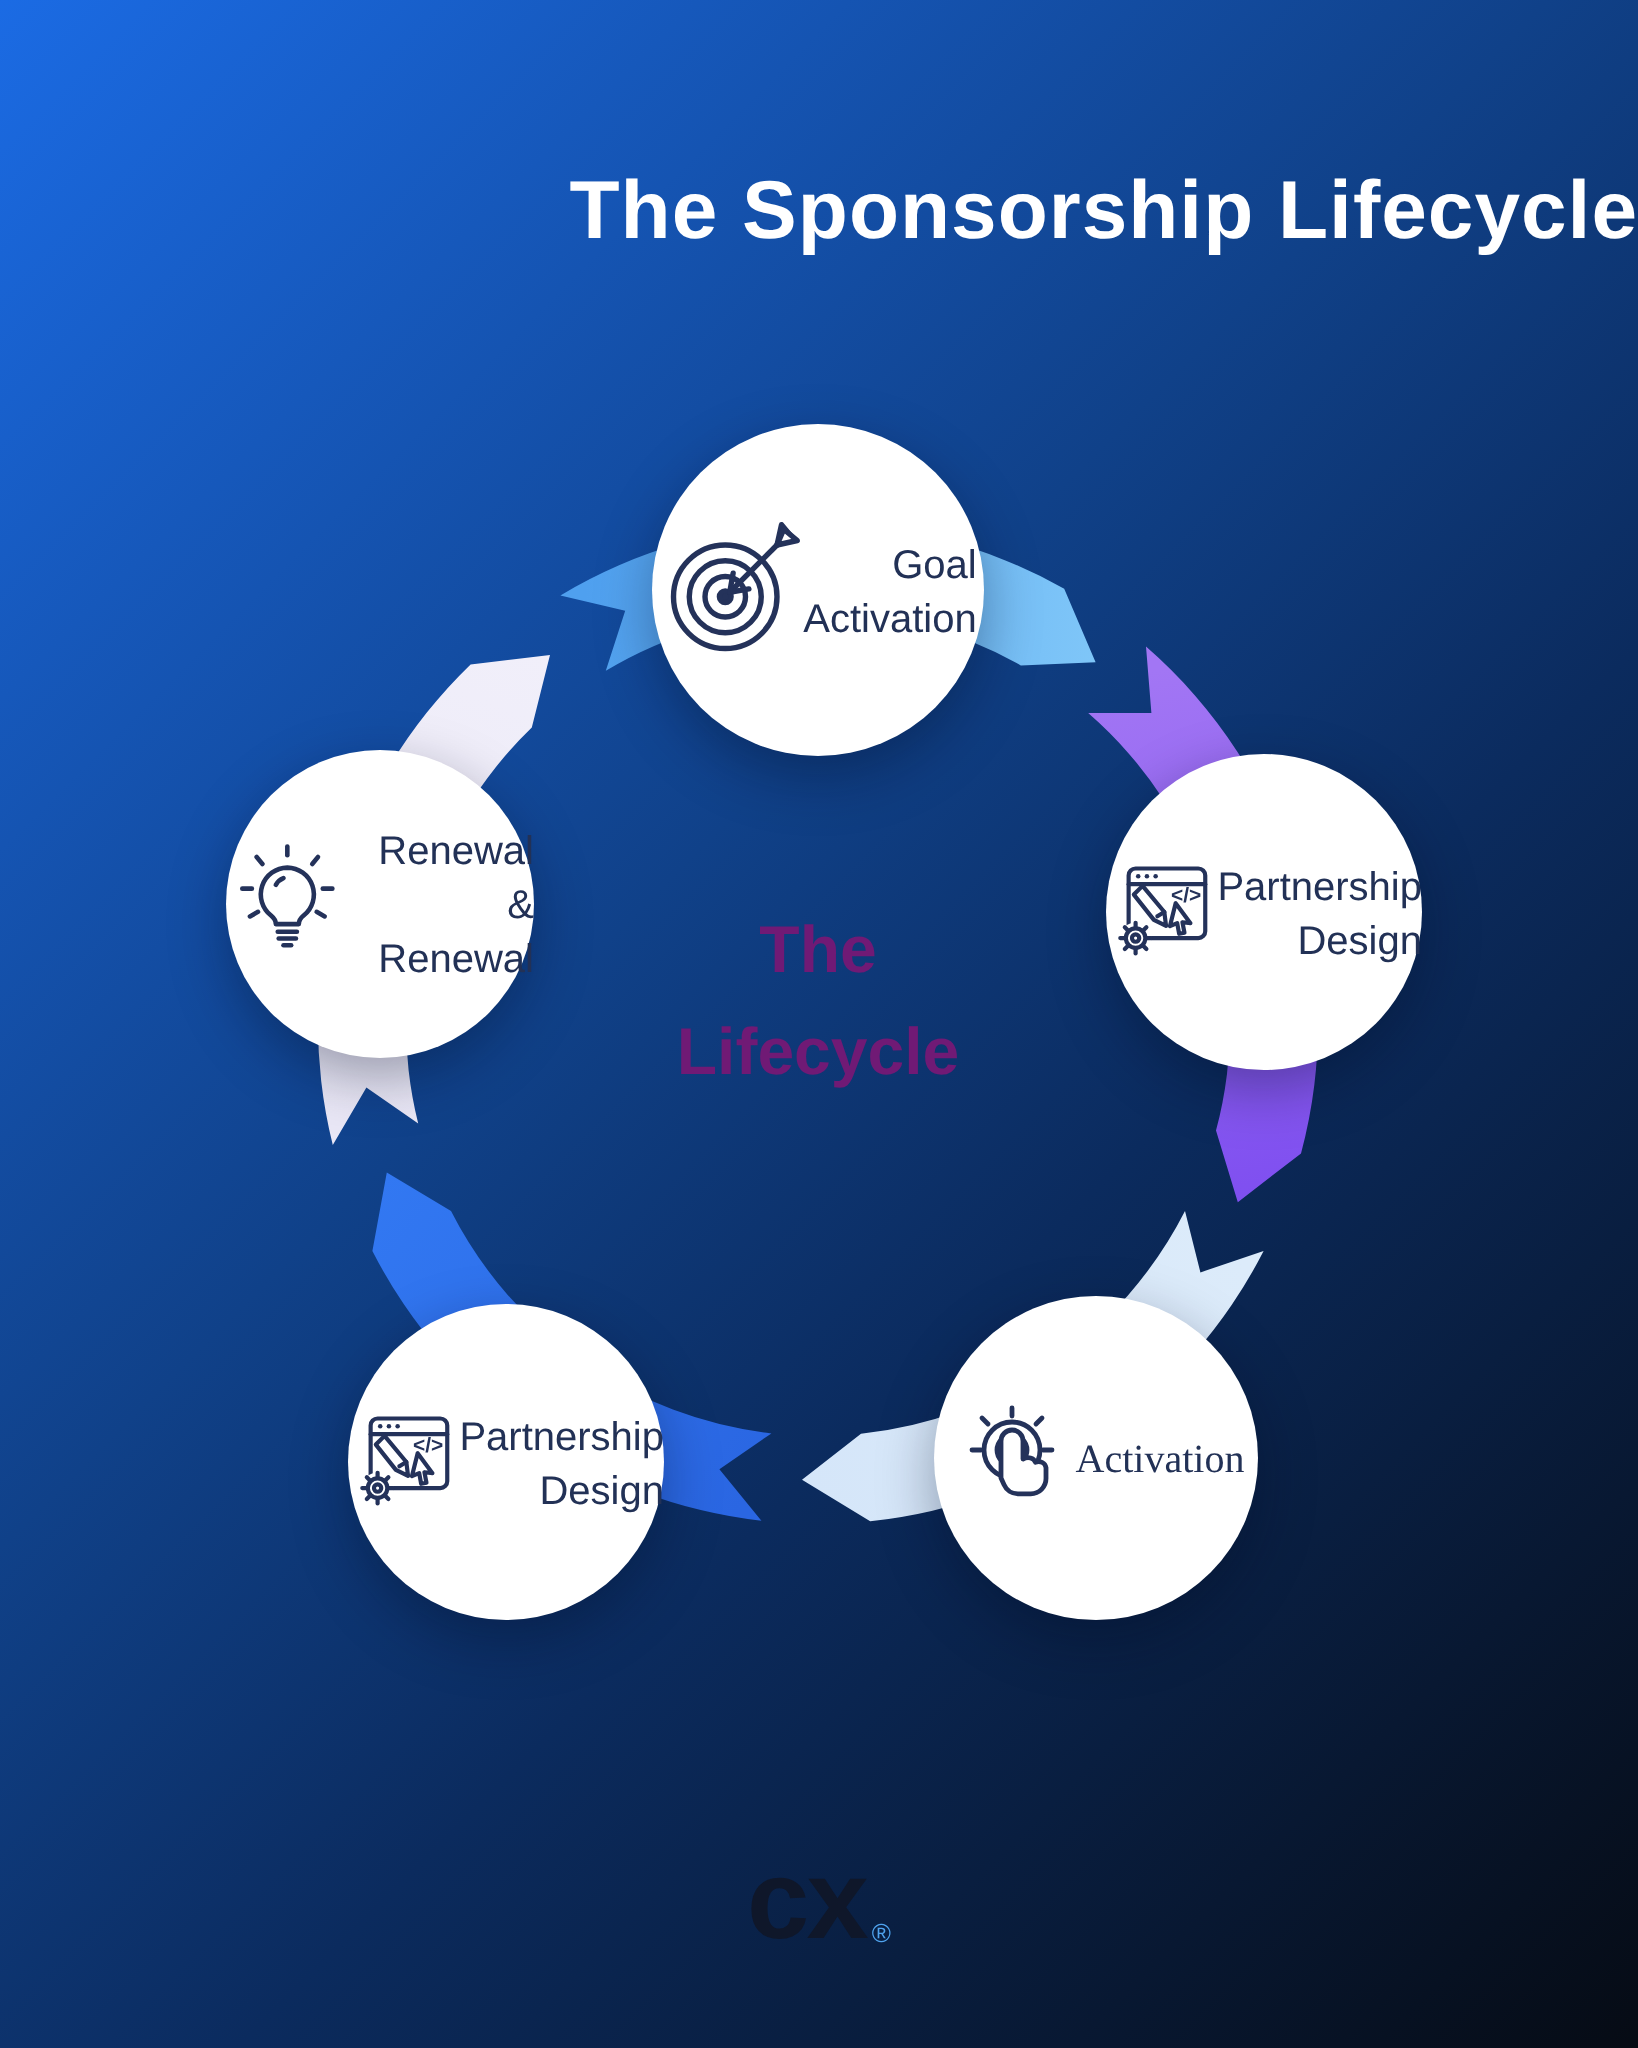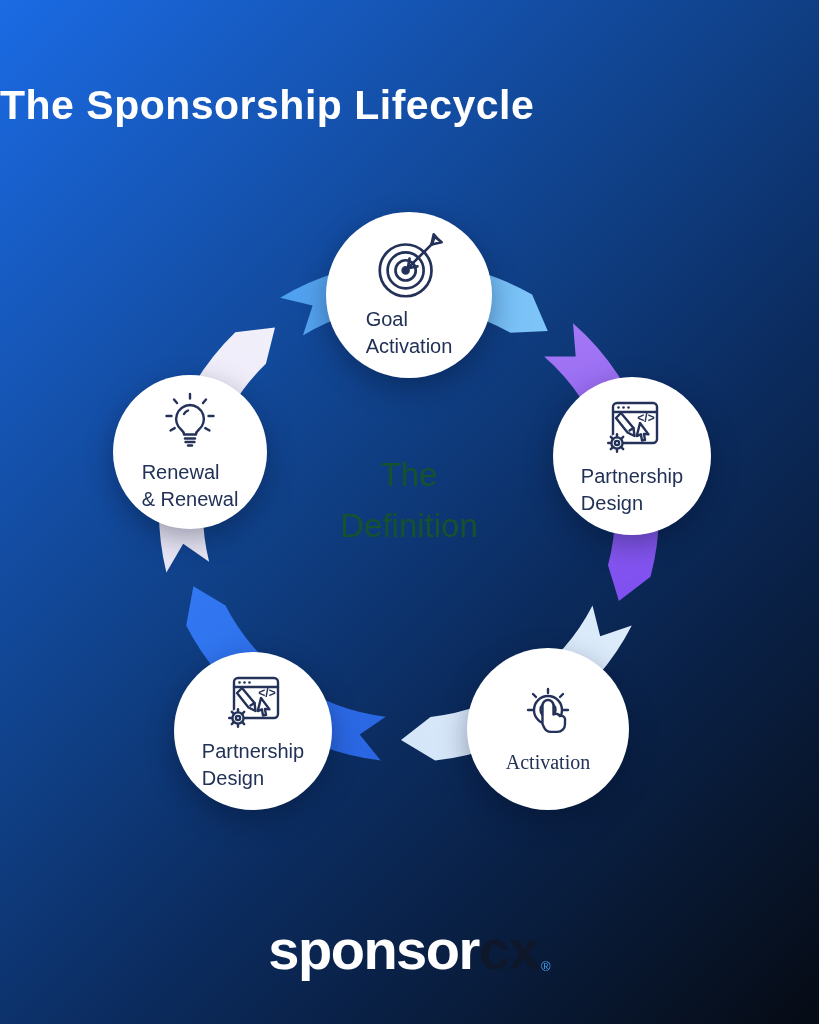--- a/index.html
+++ b/index.html
@@ -10,7 +10,7 @@
   }
   .stage{position:absolute;inset:0;}
   .page-title{
-    position:absolute;top:82px;left:0;width:100%;text-align:left;
+    position:absolute;top:82px;left:0;width:100%;text-align:right;
     color:#FFFFFF;font-size:41px;font-weight:700;letter-spacing:.5px;
   }
   #ring{position:absolute;left:0;top:0;z-index:1;}

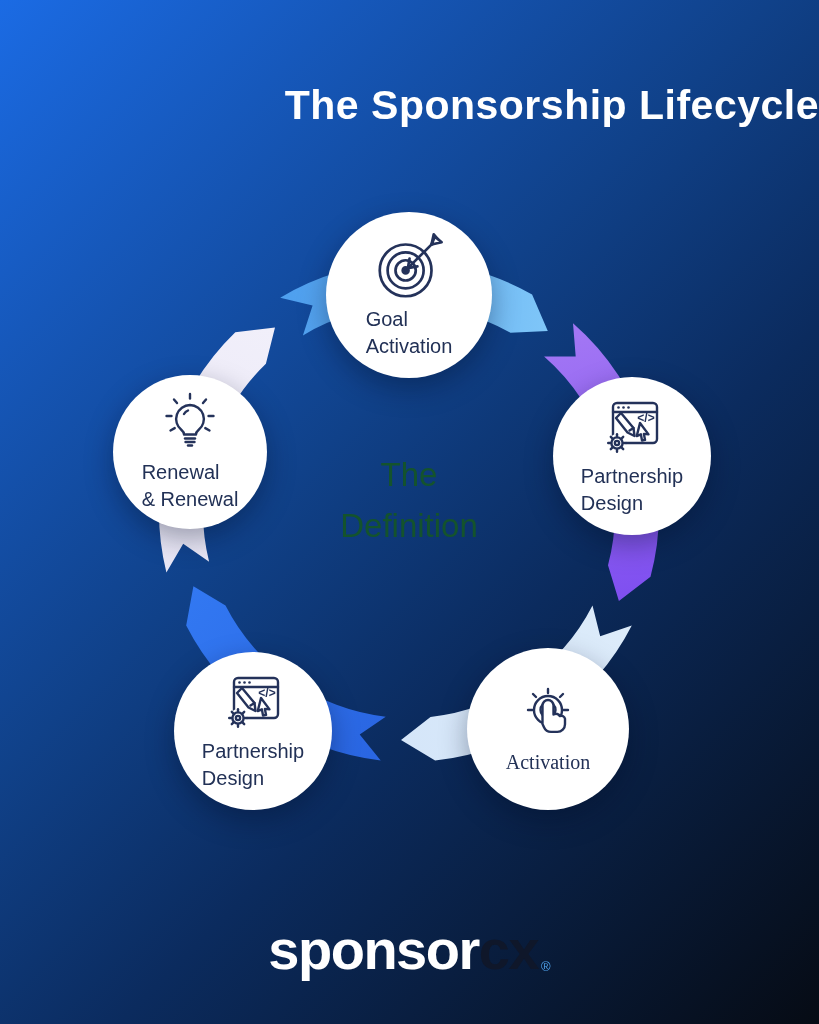--- a/index.html
+++ b/index.html
@@ -16,9 +16,9 @@
   #ring{position:absolute;left:0;top:0;z-index:1;}
   .node{
     position:absolute;z-index:2;background:#FFFFFF;border-radius:50%;
-    display:flex;flex-direction:column;align-items:center;justify-content:center;
+    display:flex;align-items:center;justify-content:center;
     box-shadow:0 10px 28px rgba(3,12,35,.35);
-    text-align:left;
+    text-align:right;
   }
   .node-goal   {left:326px;top:212px;width:166px;height:166px;}
   .node-pd1    {left:553px;top:377px;width:158px;height:158px;}

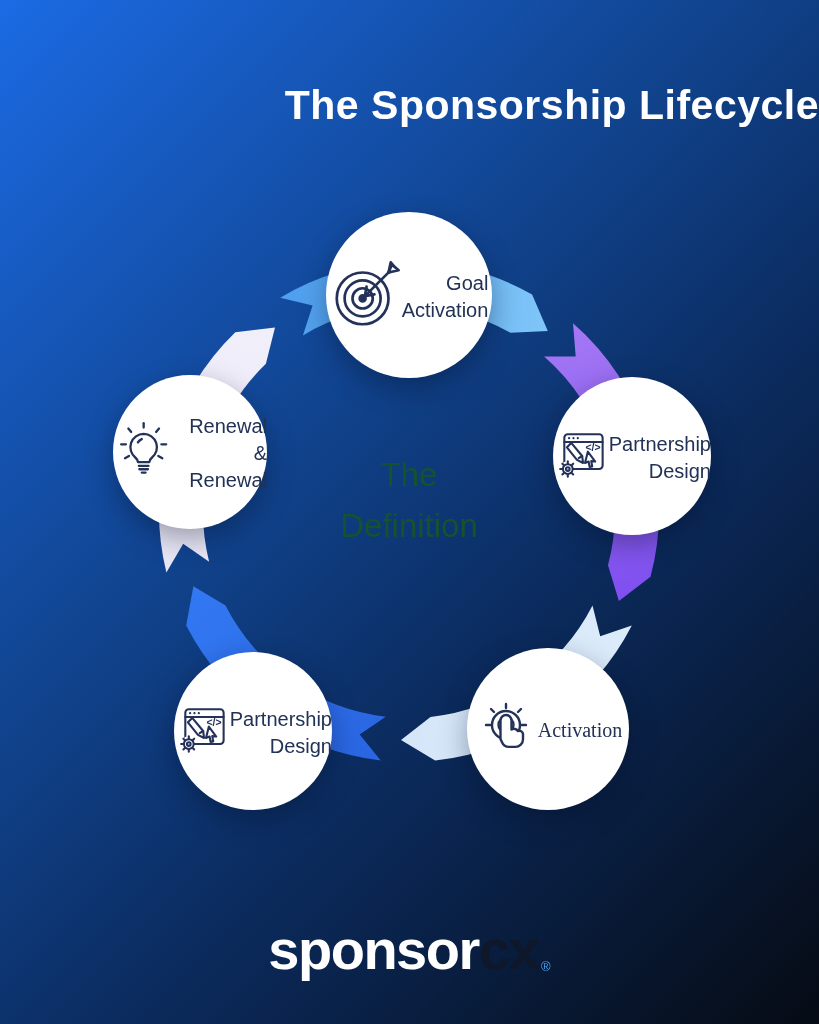--- a/index.html
+++ b/index.html
@@ -33,7 +33,7 @@
   .node-label span:empty{display:none;}
   .center-label{
     position:absolute;left:259px;top:449px;width:300px;z-index:2;
-    text-align:center;color:#14532d;font-size:33px;font-weight:400;line-height:51px;
+    text-align:center;color:#701a75;font-size:33px;font-weight:700;line-height:51px;
   }
   .center-label span{display:block;}
   .logo{

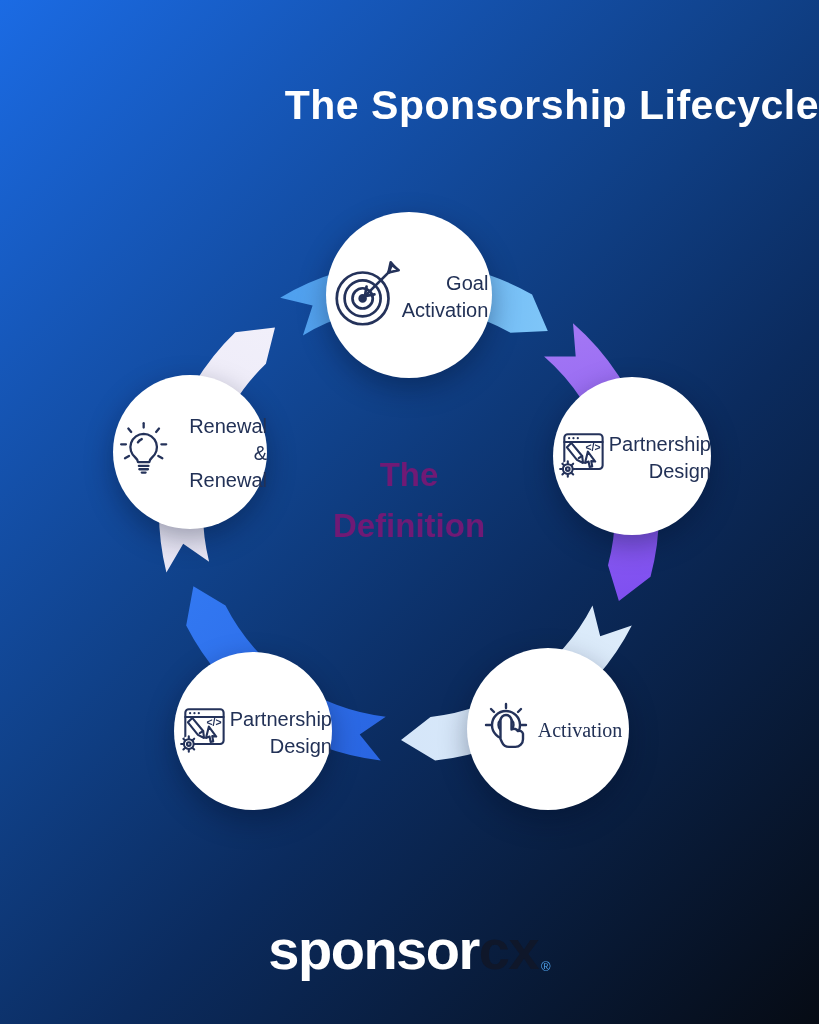--- a/index.html
+++ b/index.html
@@ -162,7 +162,7 @@
 
   <div class="center-label">
     <span>The</span>
-    <span>Definition</span>
+    <span>Lifecycle</span>
   </div>
 
   <div class="node node-goal">

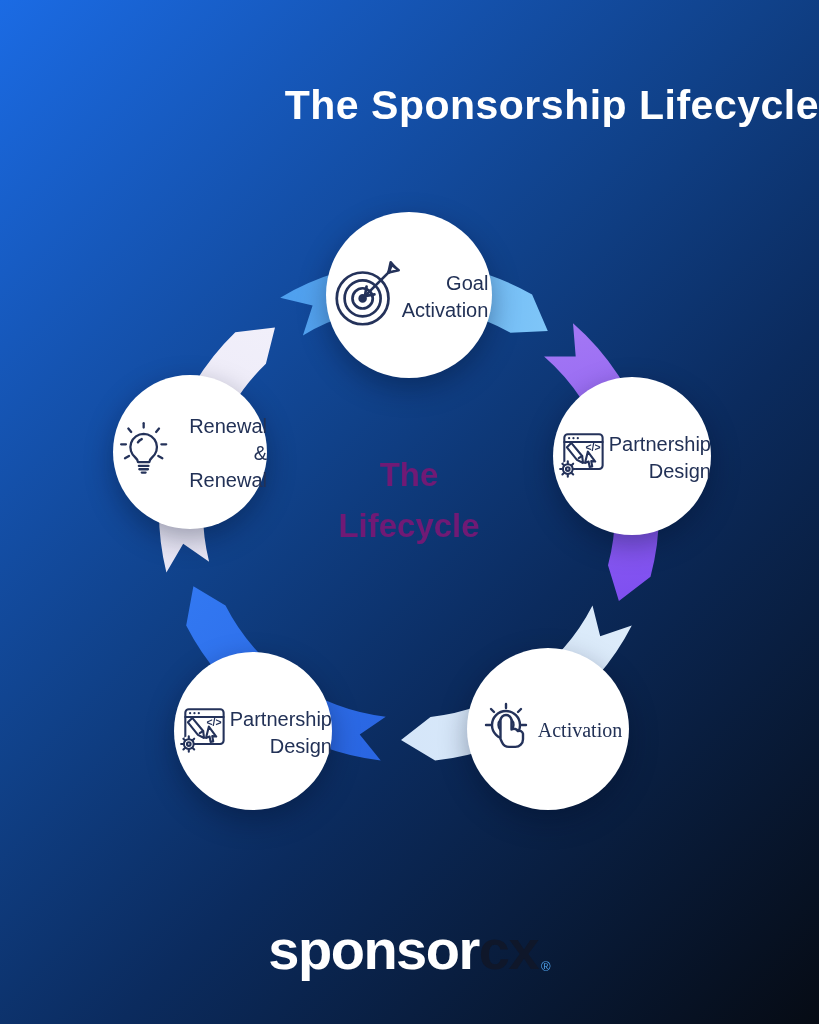--- a/index.html
+++ b/index.html
@@ -216,7 +216,6 @@
   </div>
 
   <div class="logo">
-    <span class="w">sponsor</span>
       <span class="b">cx</span>
       <span class="tm">®</span>
   </div>

